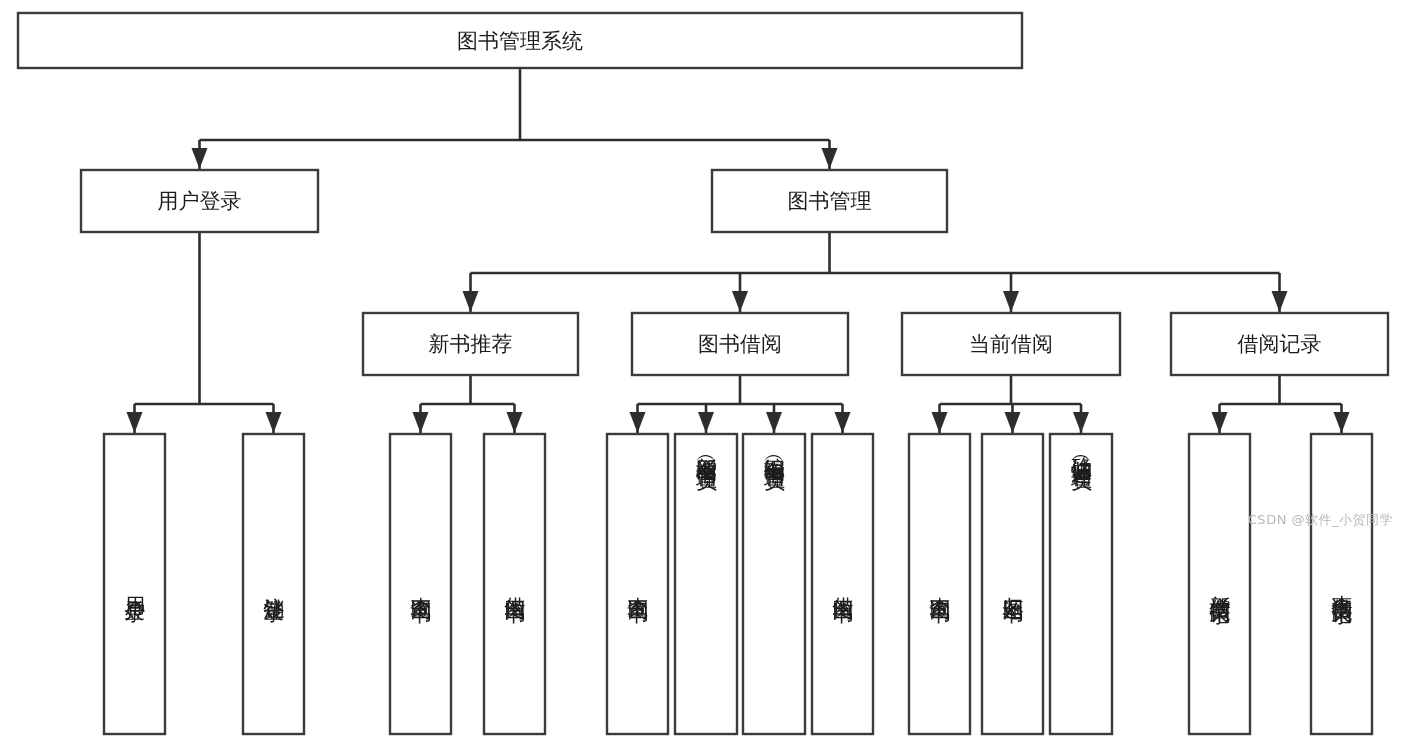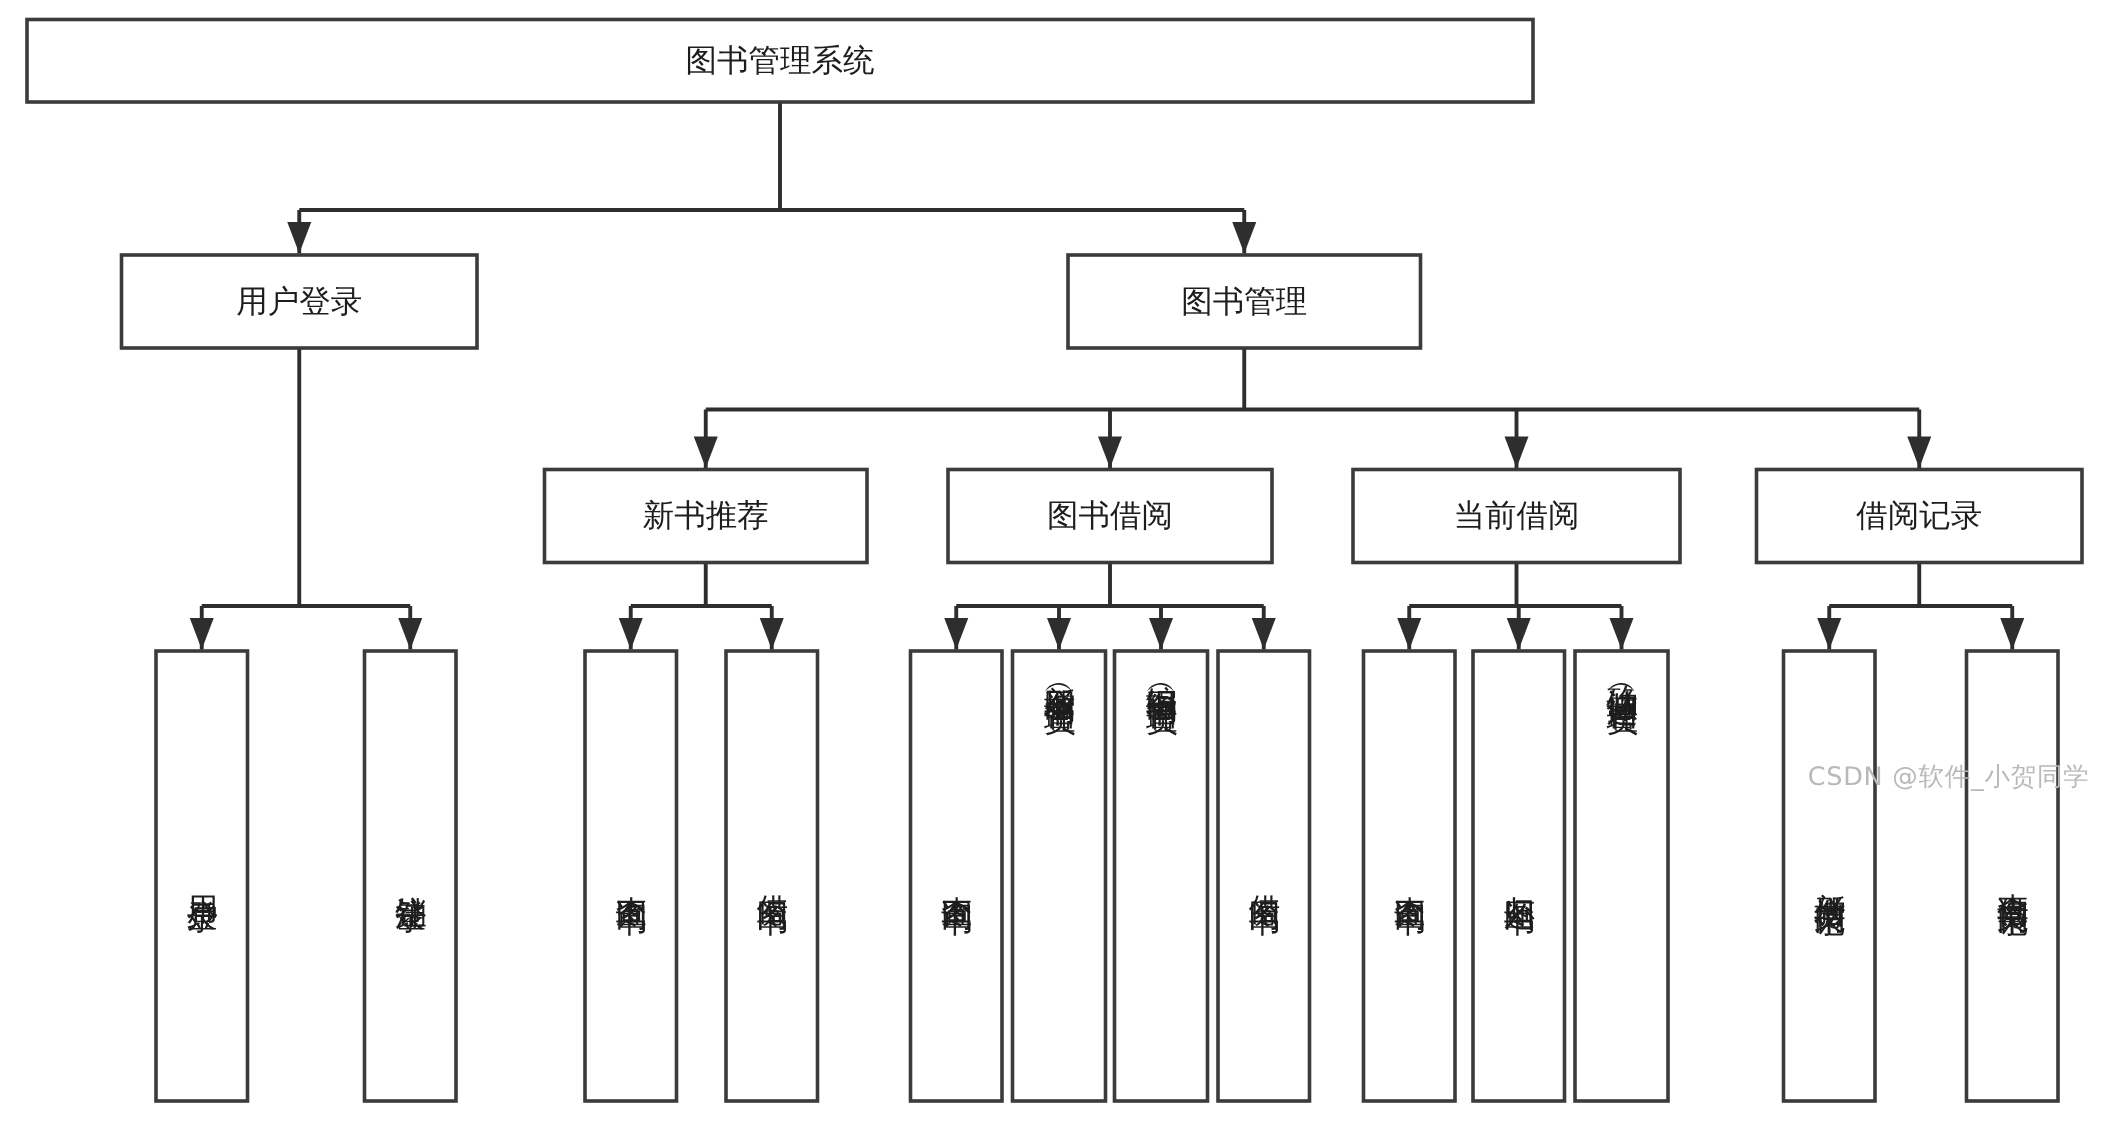--- a/index.html
+++ b/index.html
@@ -72,7 +72,7 @@
     right: 12px;
     bottom: 6px;
     font-family: "DejaVu Sans", "Liberation Sans", sans-serif;
-    font-size: 17px;
+    font-size: 13px;
     color: #b9b9b9;
     white-space: nowrap;
     letter-spacing: 0.5px;

